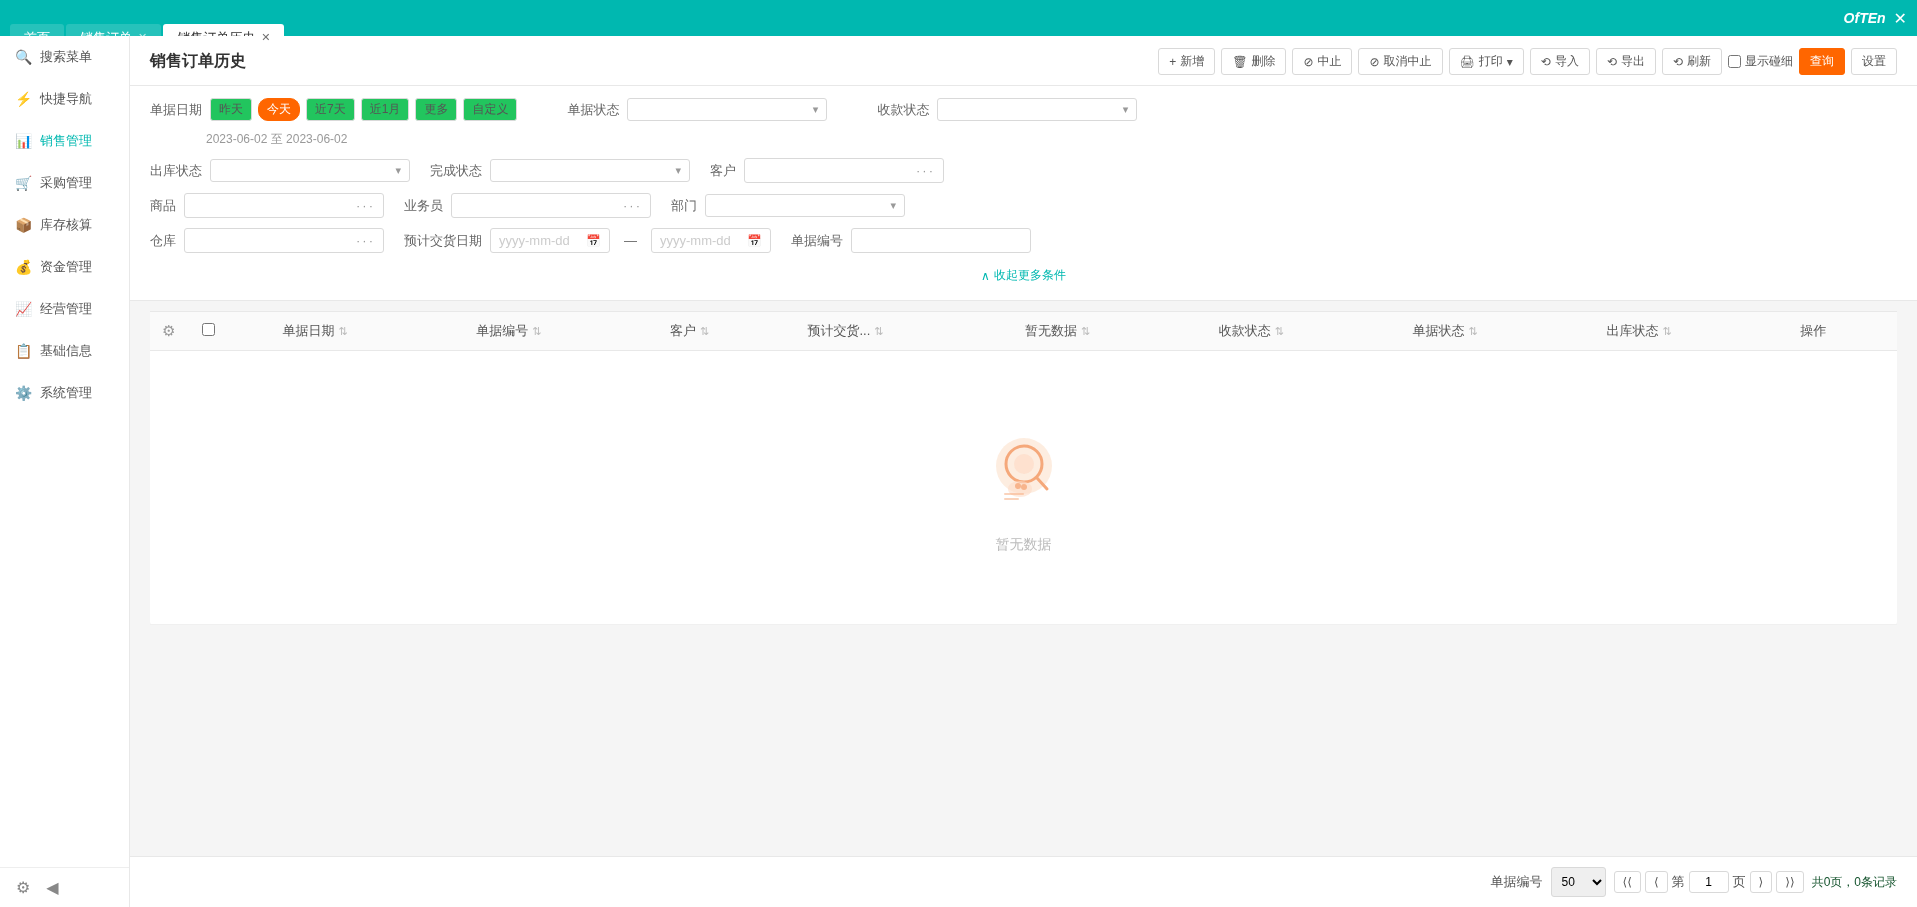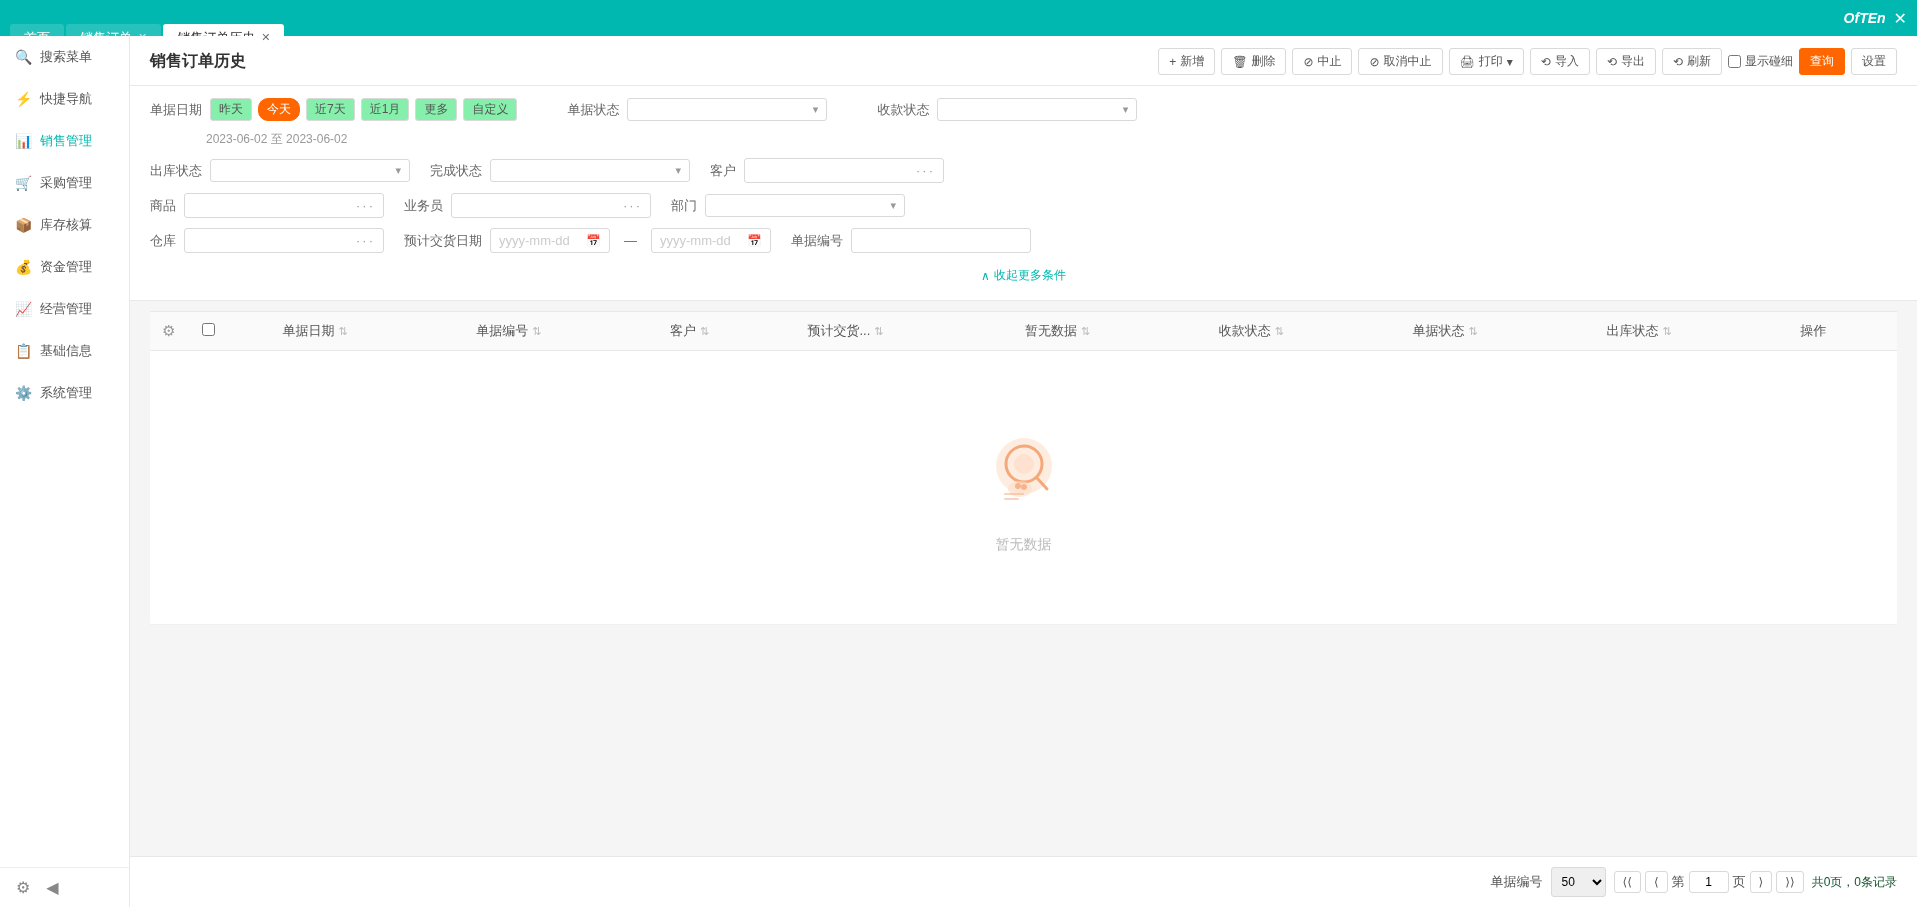--- a/index.html
+++ b/index.html
@@ -43,7 +43,7 @@
     .filter-item { display: flex; align-items: center; gap: 8px; }
     .filter-label { color: #666; font-size: 13px; white-space: nowrap; }
     .filter-date-group { display: flex; align-items: center; gap: 6px; }
-    .date-btn { padding: 2px 8px; border: 1px solid #d9d9d9; border-radius: 3px; cursor: pointer; font-size: 12px; color: #555; background: #86efac; }
+    .date-btn { padding: 2px 8px; border: 1px solid #d9d9d9; border-radius: 3px; cursor: pointer; font-size: 12px; color: #555; background: #22c55e; }
     .date-btn.active { background: #ff6600; color: #fff; border-color: #ff6600; border-radius: 10px; }
     .date-range { font-size: 12px; color: #999; }
     .filter-select { display: flex; align-items: center; border: 1px solid #d9d9d9; border-radius: 3px; padding: 4px 8px; min-width: 160px; cursor: pointer; background: #fff; font-size: 13px; color: #999; justify-content: space-between; }

